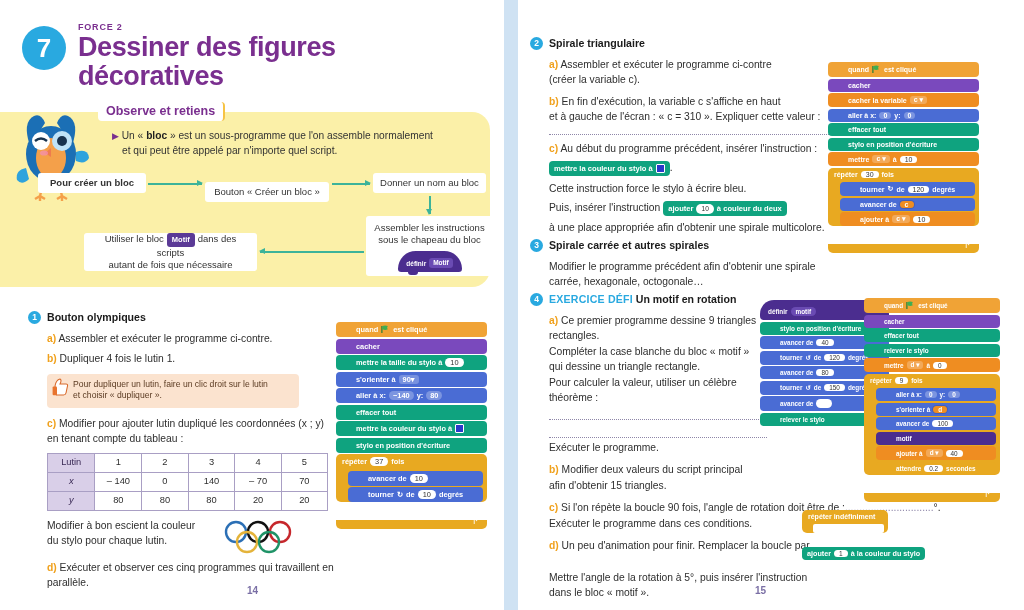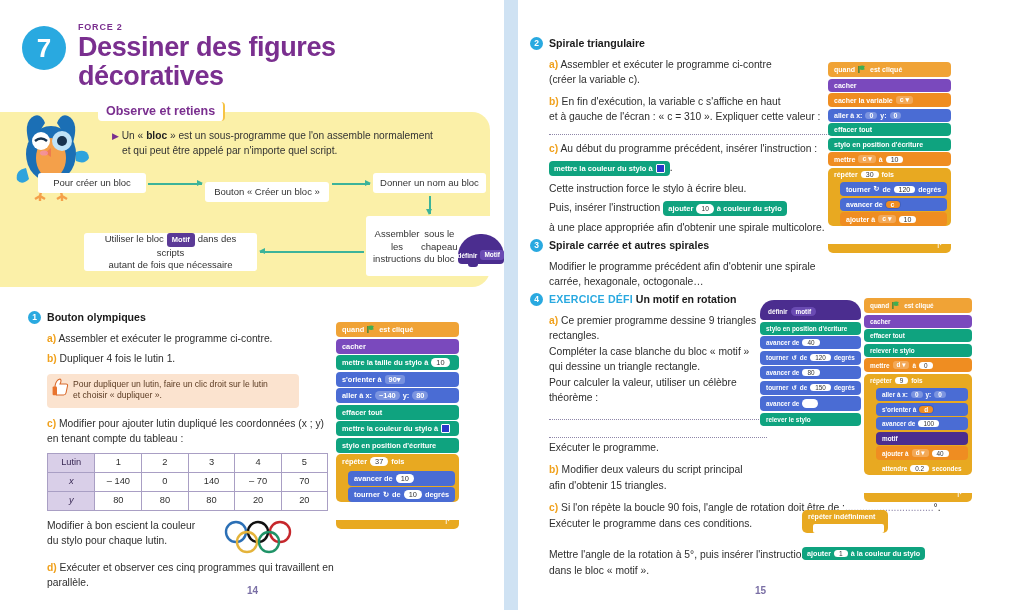--- a/index.html
+++ b/index.html
@@ -176,7 +176,7 @@
       </div>
 
       <div class="flow">
-        <div class="fbox" style="left:0; top:5px; width:108px; height:20px; font-weight:normal;">Pour créer un bloc</div>
+        <div class="fbox" style="left:0; top:5px; width:108px; height:20px; font-weight:bold;">Pour créer un bloc</div>
         <div class="arrow-h" style="left:110px; top:15px; width:54px;"></div>
         <div class="fbox" style="left:167px; top:14px; width:124px; height:20px;">Bouton « Créer un bloc »</div>
         <div class="arrow-h" style="left:294px; top:15px; width:38px;"></div>

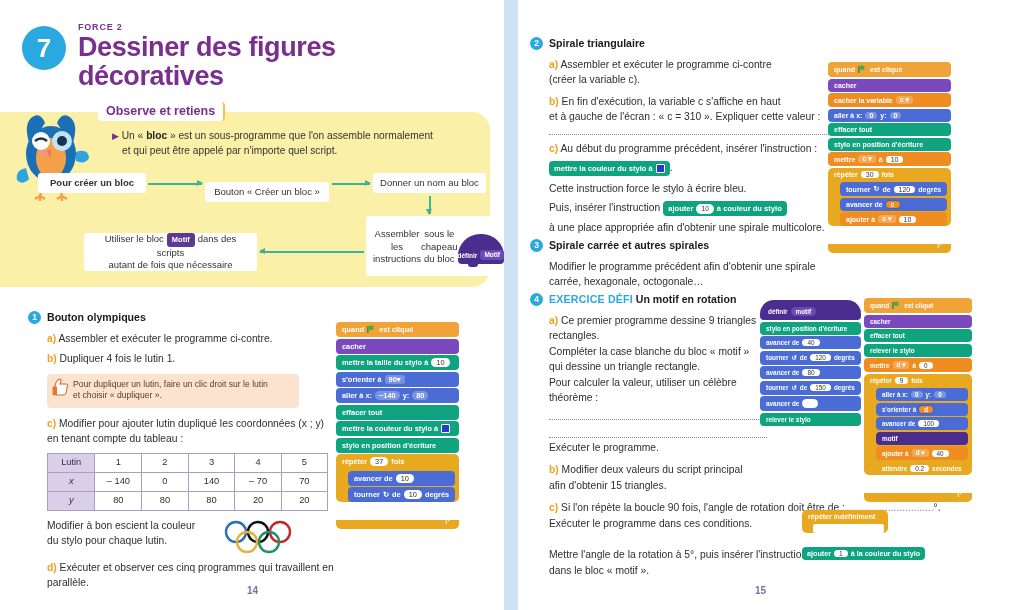--- a/index.html
+++ b/index.html
@@ -377,7 +377,7 @@
             <span class="inlineblk b-pen">
               <span>ajouter</span>
               <span class="ovalw" style="font-size:6.6px">10</span>
-              <span>à couleur du stylo</span>
+              <span>à couleur du deux</span>
             </span>
           </div>
           <div style="margin-top:4px;">à une place appropriée afin d'obtenir une spirale multicolore.</div>

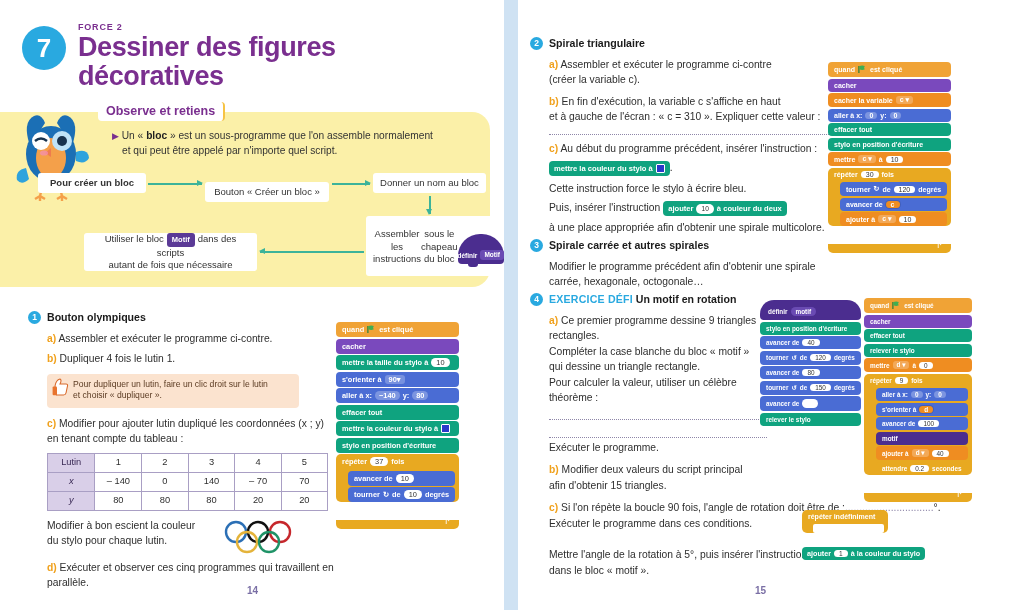--- a/index.html
+++ b/index.html
@@ -183,7 +183,7 @@
         <div class="fbox" style="left:335px; top:5px; width:113px; height:20px;">Donner un nom au bloc</div>
         <div class="arrow-v" style="left:391px; top:28px; height:18px;"></div>
 
-        <div class="fbox" style="left:328px; top:48px; width:127px; height:60px; flex-direction:row; justify-content:flex-start; padding-top:6px;">
+        <div class="fbox" style="left:328px; top:48px; width:127px; height:60px; flex-direction:column; justify-content:flex-start; padding-top:6px;">
           <span>Assembler les instructions</span>
           <span>sous le chapeau du bloc</span>
           <div class="hatblock" style="margin-top:4px;">

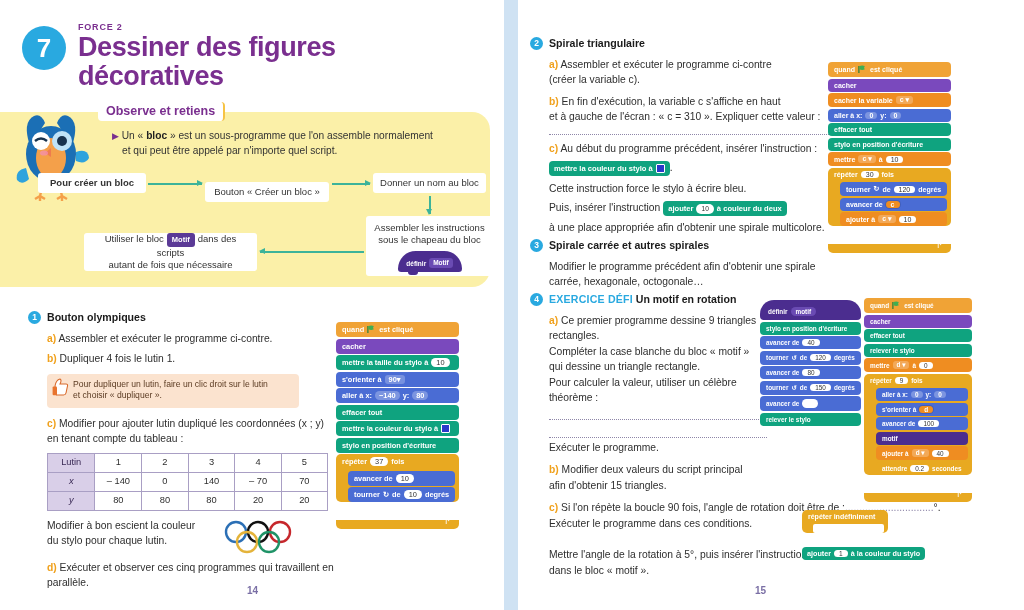--- a/index.html
+++ b/index.html
@@ -98,7 +98,7 @@
   
   .script { position:absolute; }
   .blk { position:relative; color:#fff; font-weight:bold; border-radius:4px;
-     padding:3px 6px; margin-bottom:1.5px; white-space:nowrap;
+     padding:3px 20px; margin-bottom:1.5px; white-space:nowrap;
      display:flex; align-items:center; gap:3px; }
   .b-ev { background:#f0a336; }
   .b-look { background:#7a49bd; }

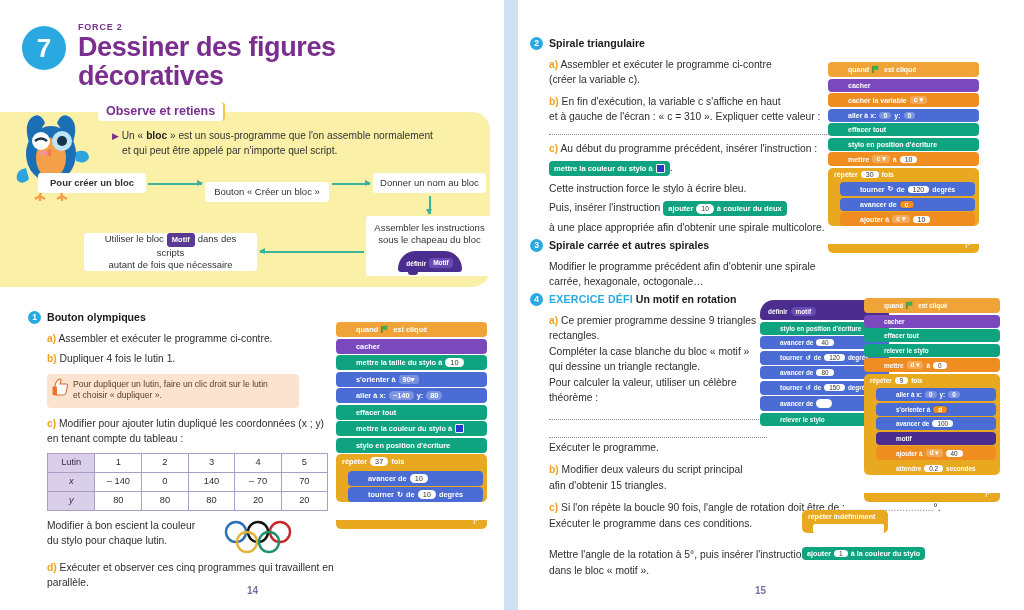--- a/index.html
+++ b/index.html
@@ -488,6 +488,10 @@
         <span>Si l'on répète la boucle 90 fois, l'angle de rotation doit être de :</span><span style="color:#8e86a8">...............................</span><span>°.</span><br>
         <span>Exécuter le programme dans ces conditions.</span>
       </div>
+      <div style="margin-top:7px;">
+        <span class="q">d)</span>
+        <span>Un peu d'animation pour finir. Remplacer la boucle par</span>
+      </div>
       <div style="margin-top:16px; width:400px;">
         <span>Mettre l'angle de la rotation à 5°, puis insérer l'instruction</span><br>
         <span>dans le bloc « motif ».</span>

